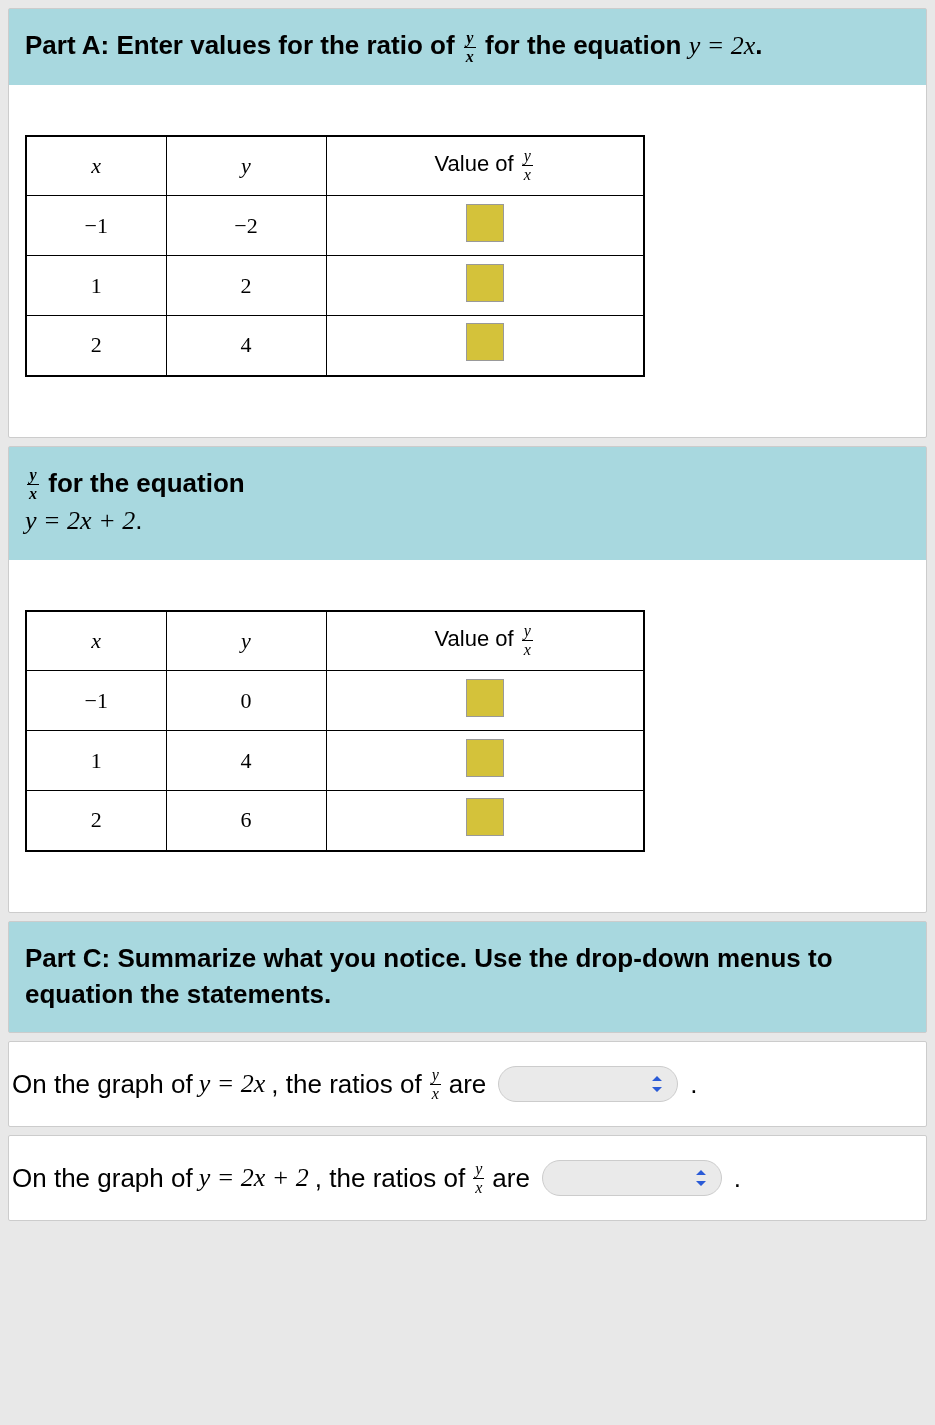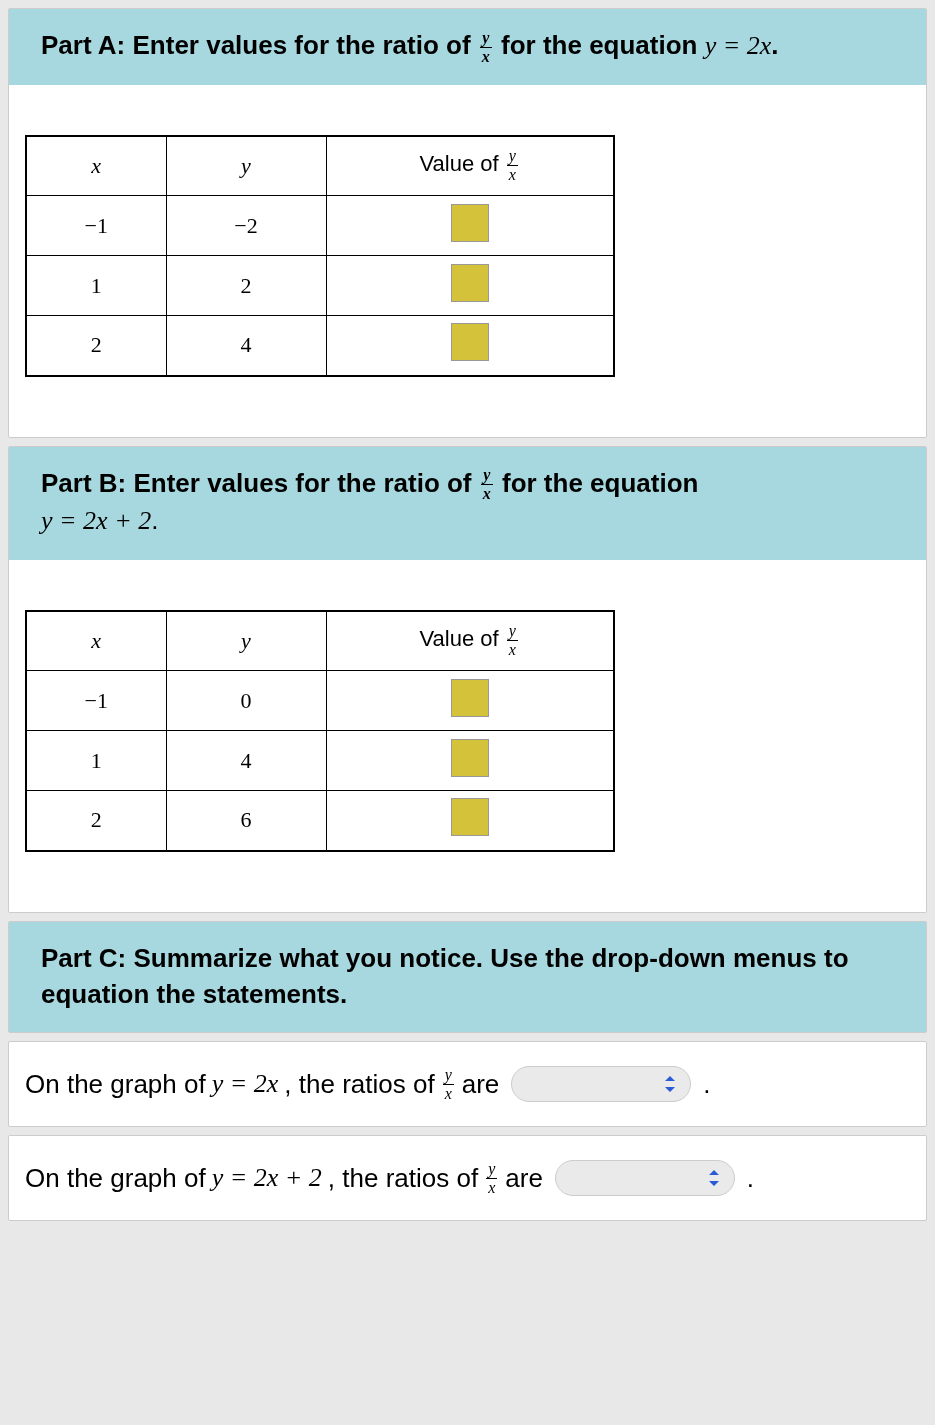--- a/index.html
+++ b/index.html
@@ -18,7 +18,7 @@
     }
     .section-header {
       background: #a8d8df;
-      padding: 18px 16px 20px 32px;
+      padding: 18px 16px 20px 16px;
       font-size: 26px;
       line-height: 1.4;
     }

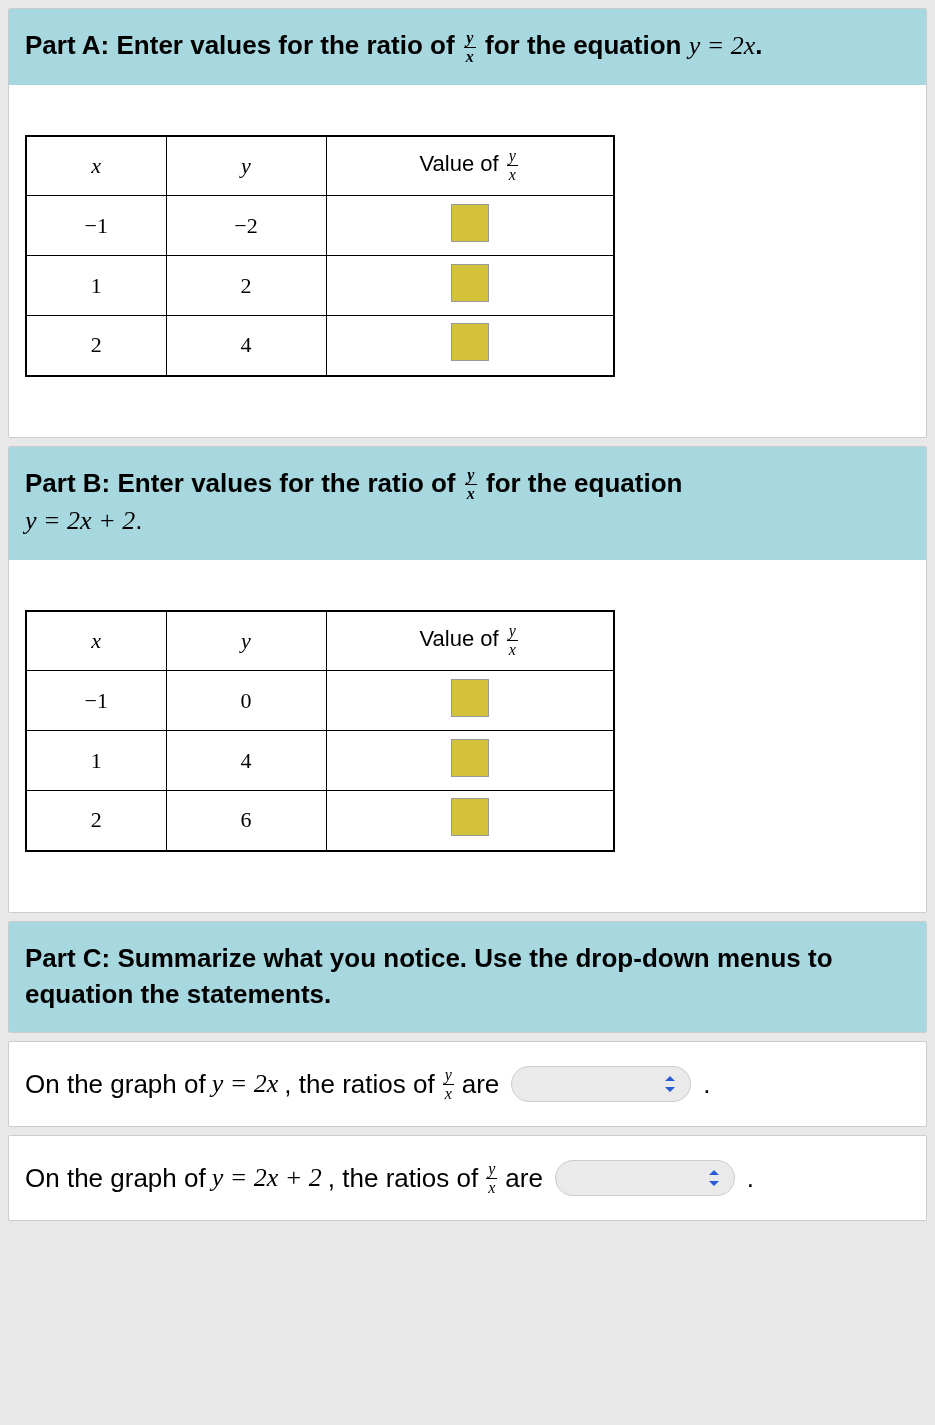--- a/index.html
+++ b/index.html
@@ -40,7 +40,7 @@
     .ratio-table th { font-size: 22px; }
     .col-x { width: 140px; }
     .col-y { width: 160px; }
-    .col-v { width: 288px; }
+    .col-v { width: 318px; }
     .ital { font-style: italic; font-family: 'Times New Roman', serif; text-align: center; }
     .math { font-family: 'Times New Roman', serif; }
     .frac {

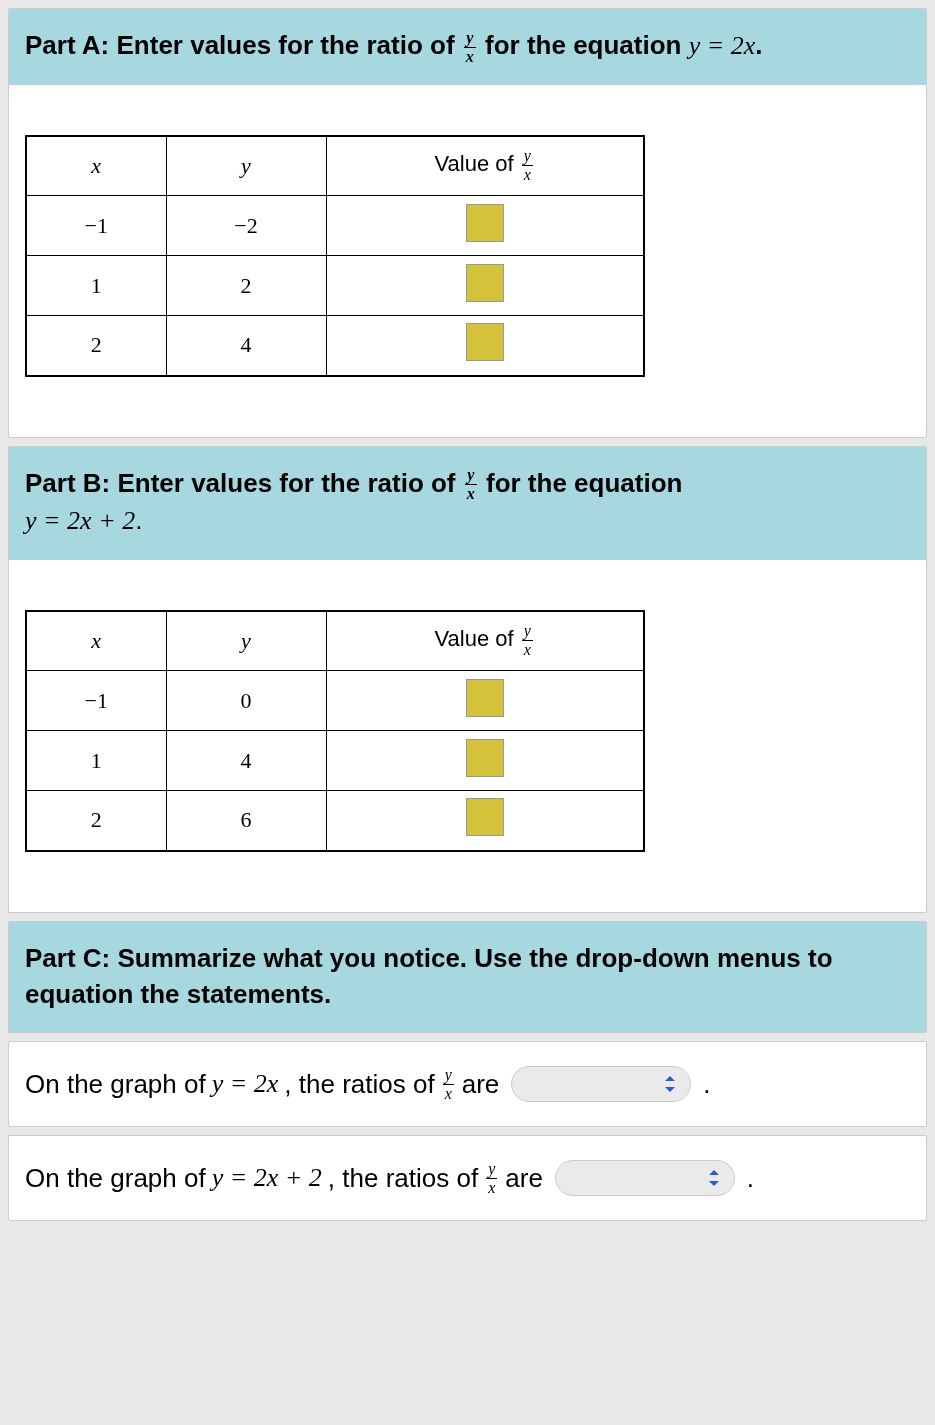--- a/index.html
+++ b/index.html
@@ -144,7 +144,6 @@
 
 <div class="section">
   <div class="section-header">
-    <b>Part B: Enter values for the ratio of </b>
     <b><span class="frac"><span class="num">y</span><span class="den">x</span></span></b>
     <b> for the equation </b><br>
     <span class="math ital">y = 2x + 2</span><span>.</span>

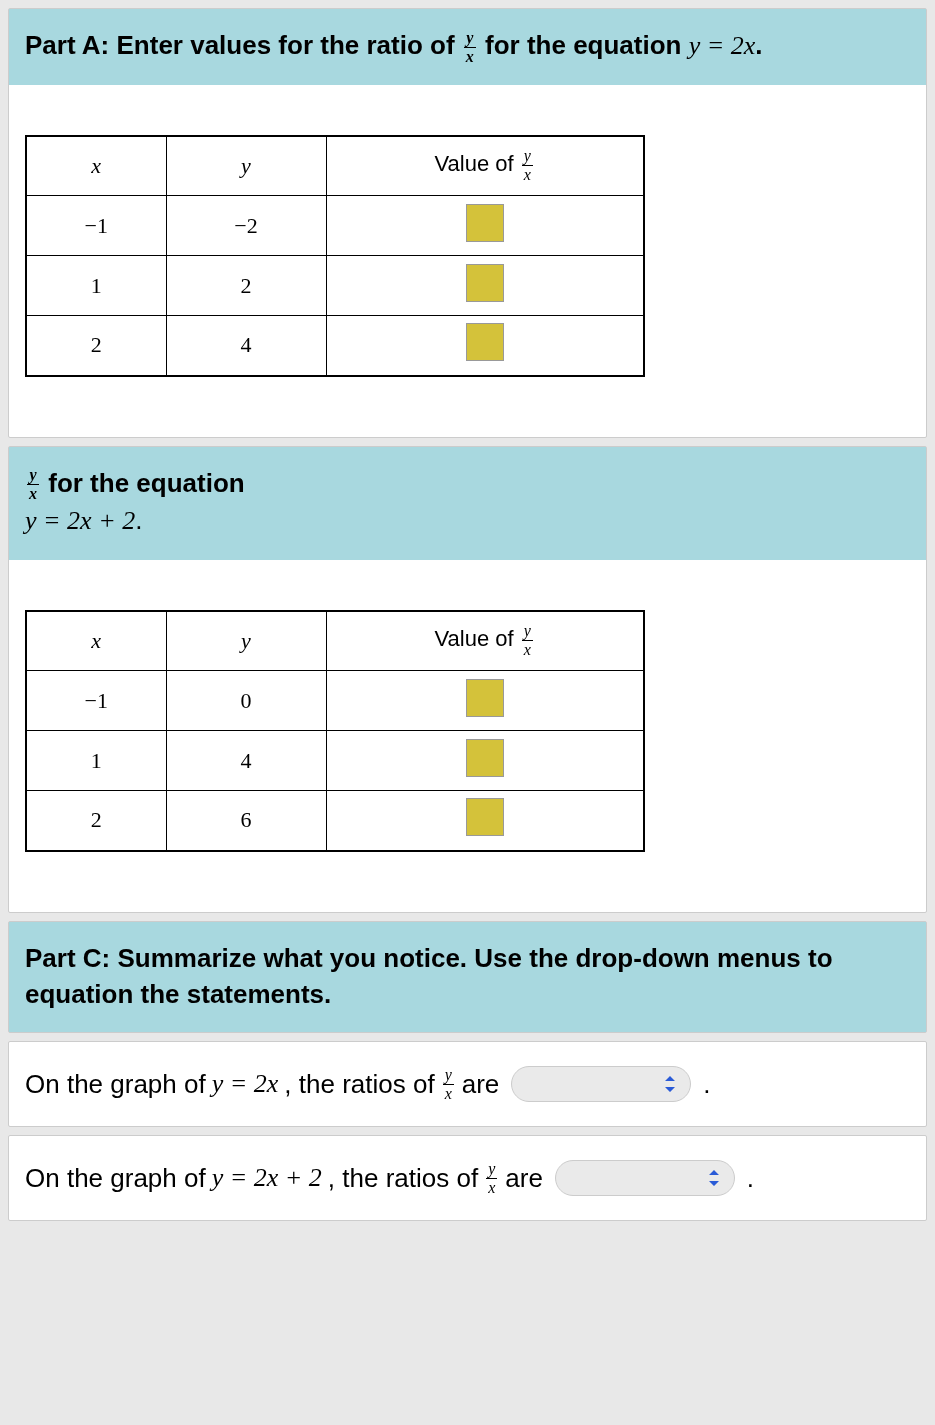--- a/index.html
+++ b/index.html
@@ -73,7 +73,7 @@
       background: #fff;
       border: 1px solid #ccc;
       margin: 8px;
-      padding: 24px 16px;
+      padding: 24px 3px;
       font-size: 26px;
       border-radius: 2px;
       display: flex;

